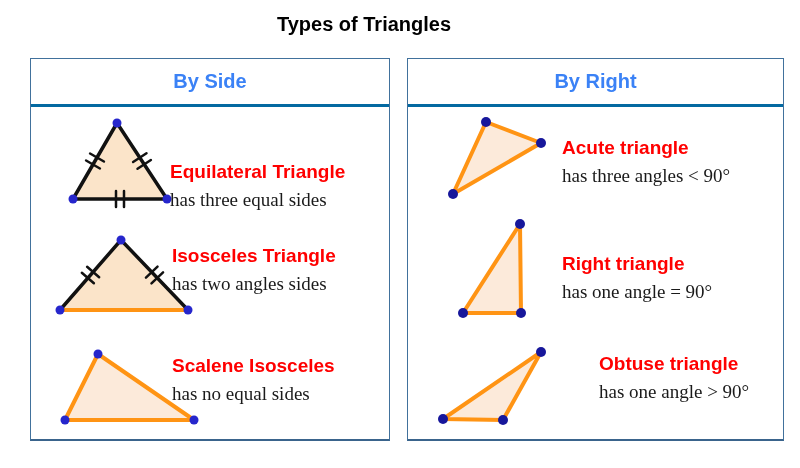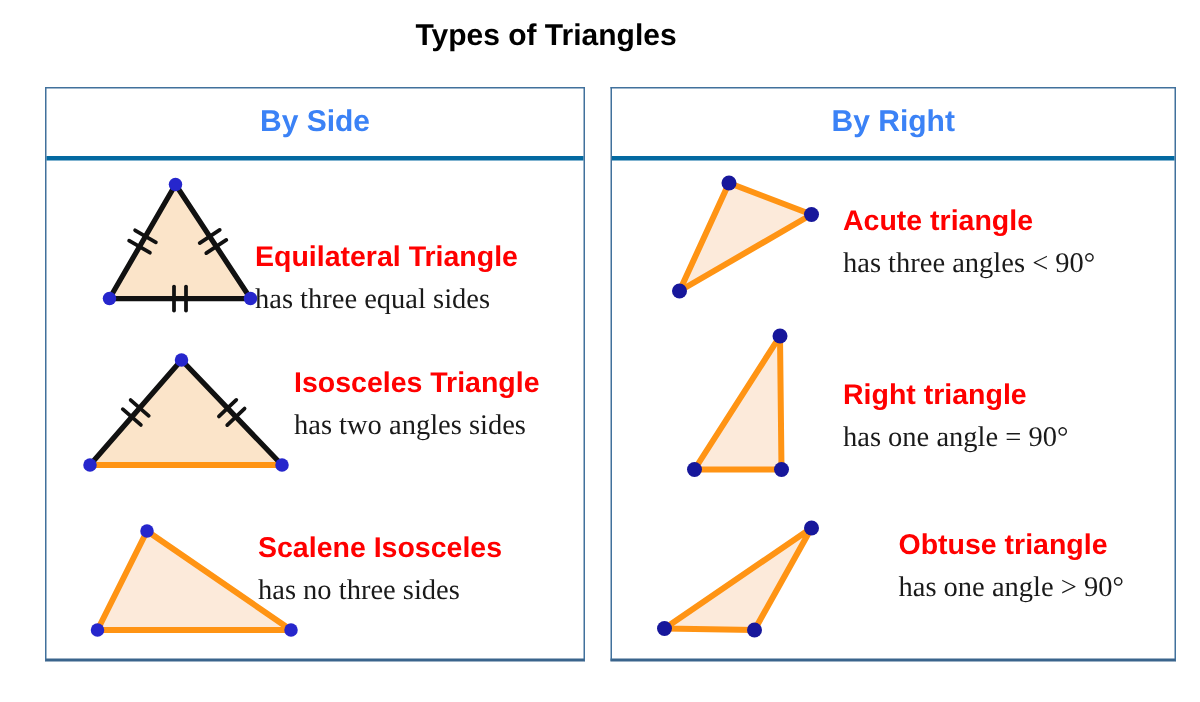--- a/index.html
+++ b/index.html
@@ -86,7 +86,7 @@
           <circle cx="140" cy="82" r="4.5"></circle>
       </g>
     </svg>
-    <div class="row-text" style="left:141px; top:183px;margin-left:24px;">
+    <div class="row-text" style="left:141px; top:183px;">
       <div class="row-title">Isosceles Triangle</div>
       <div class="row-desc">has two angles sides</div>
     </div>

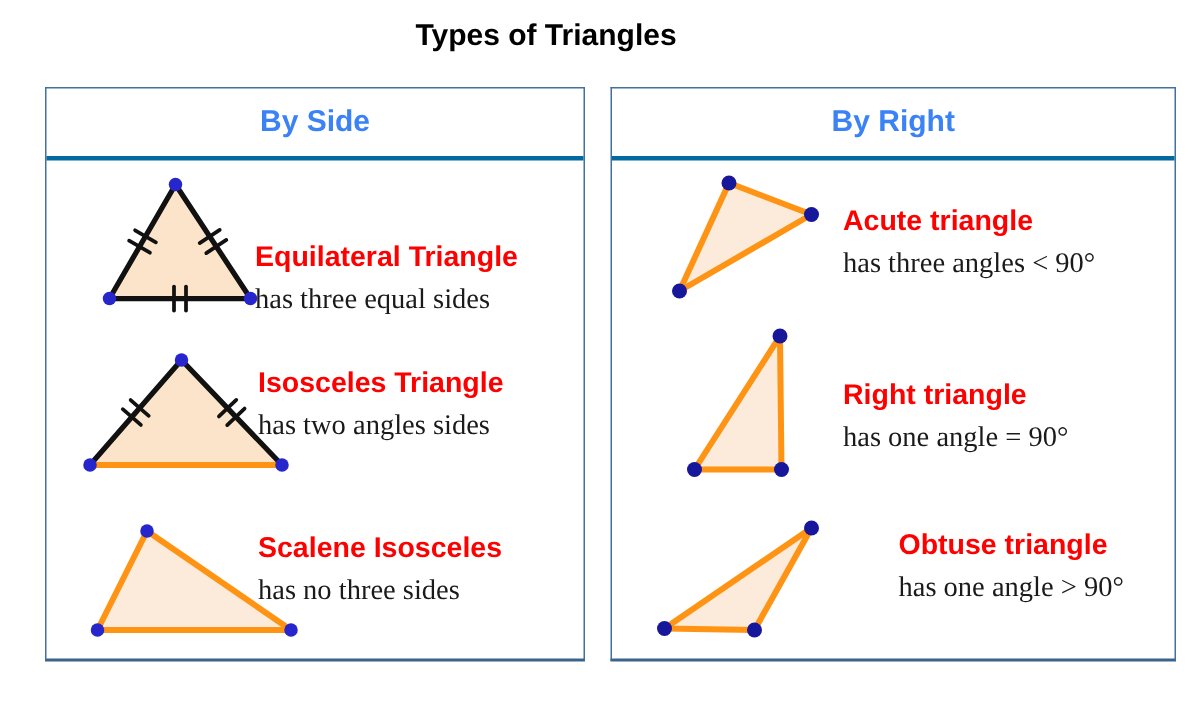--- a/index.html
+++ b/index.html
@@ -101,7 +101,7 @@
     </svg>
     <div class="row-text" style="left:141px; top:293px;">
       <div class="row-title">Scalene Isosceles</div>
-      <div class="row-desc">has no three sides</div>
+      <div class="row-desc">has no equal sides</div>
     </div>
   </div>
 

